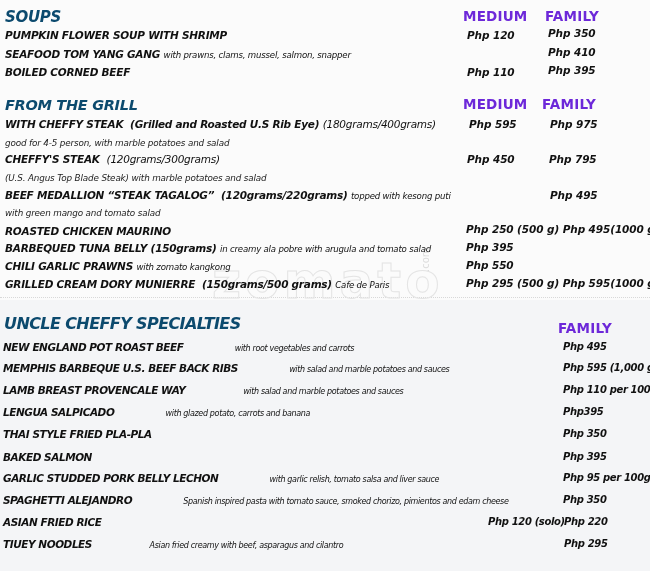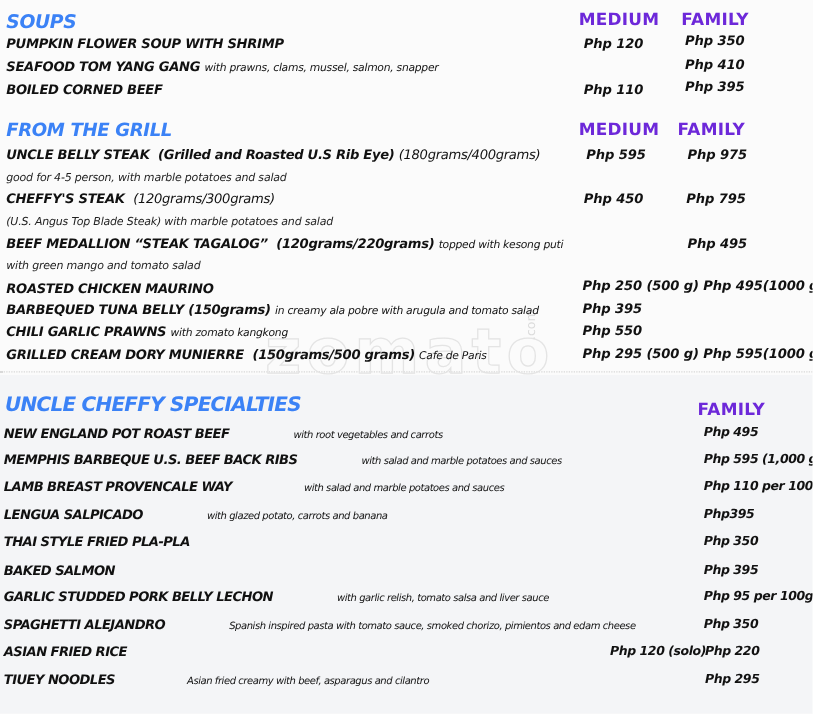--- a/index.html
+++ b/index.html
@@ -21,7 +21,7 @@
   .abs { position:absolute; white-space:nowrap; }
   .sec-title {
     font-weight:bold; font-style:italic; font-size:15px; letter-spacing:-0.3px;
-    color:#3b82f6;
+    color:#0c4a6e;
   }
   .sec-title.upright { font-style:normal; font-size:14.5px; }
   .col-head {

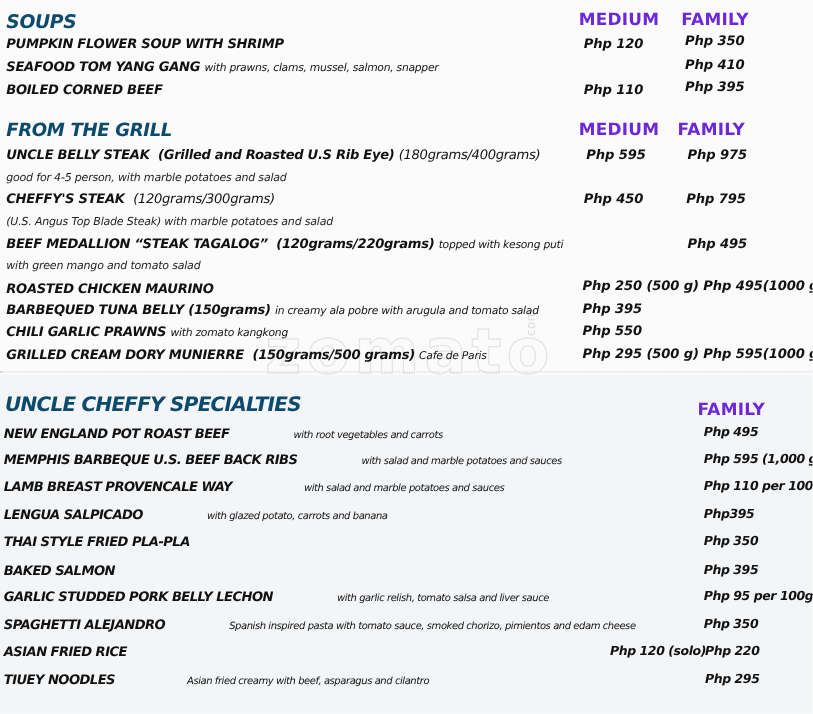--- a/index.html
+++ b/index.html
@@ -94,7 +94,7 @@
     <div class="abs col-head" style="left:542px;top:96px;">FAMILY</div>
 
     <div class="abs item" style="left:5px;top:118px;">
-      <span class="name">UNCLE BELLY STEAK</span>&nbsp;
+      <span class="name">WITH CHEFFY STEAK</span>&nbsp;
       <span class="spec">(Grilled and Roasted U.S Rib Eye)</span>
       <span class="spec-light">(180grams/400grams)</span>
     </div>

